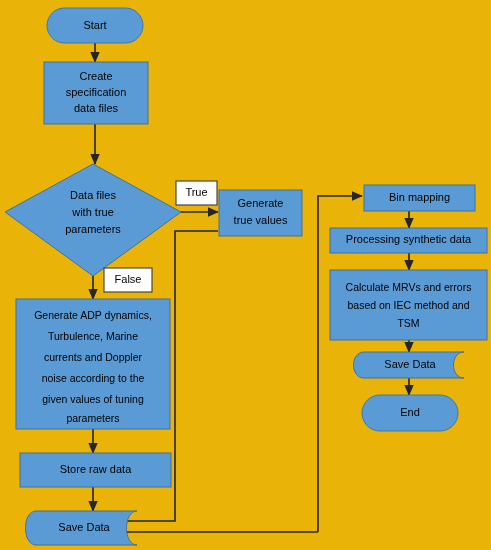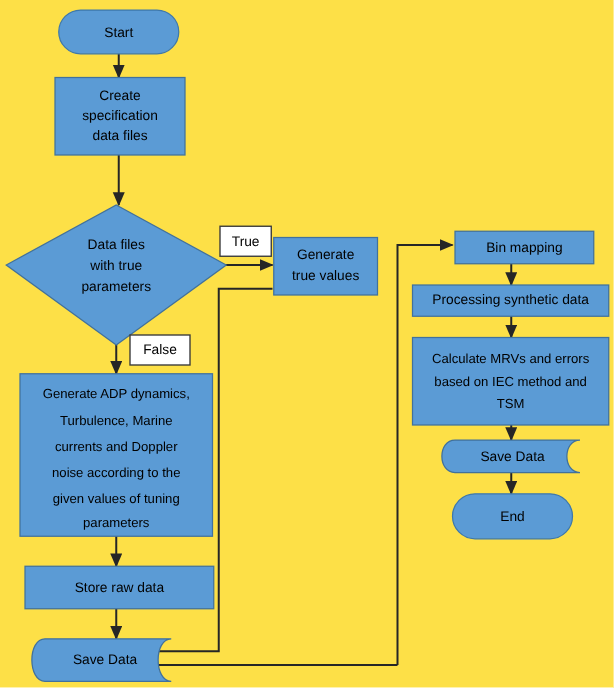--- a/index.html
+++ b/index.html
@@ -17,7 +17,7 @@
     position: relative;
     width: 491px;
     height: 550px;
-    background: #fde047;
+    background: #eab308;
   }
   svg.flow {
     display: block;

